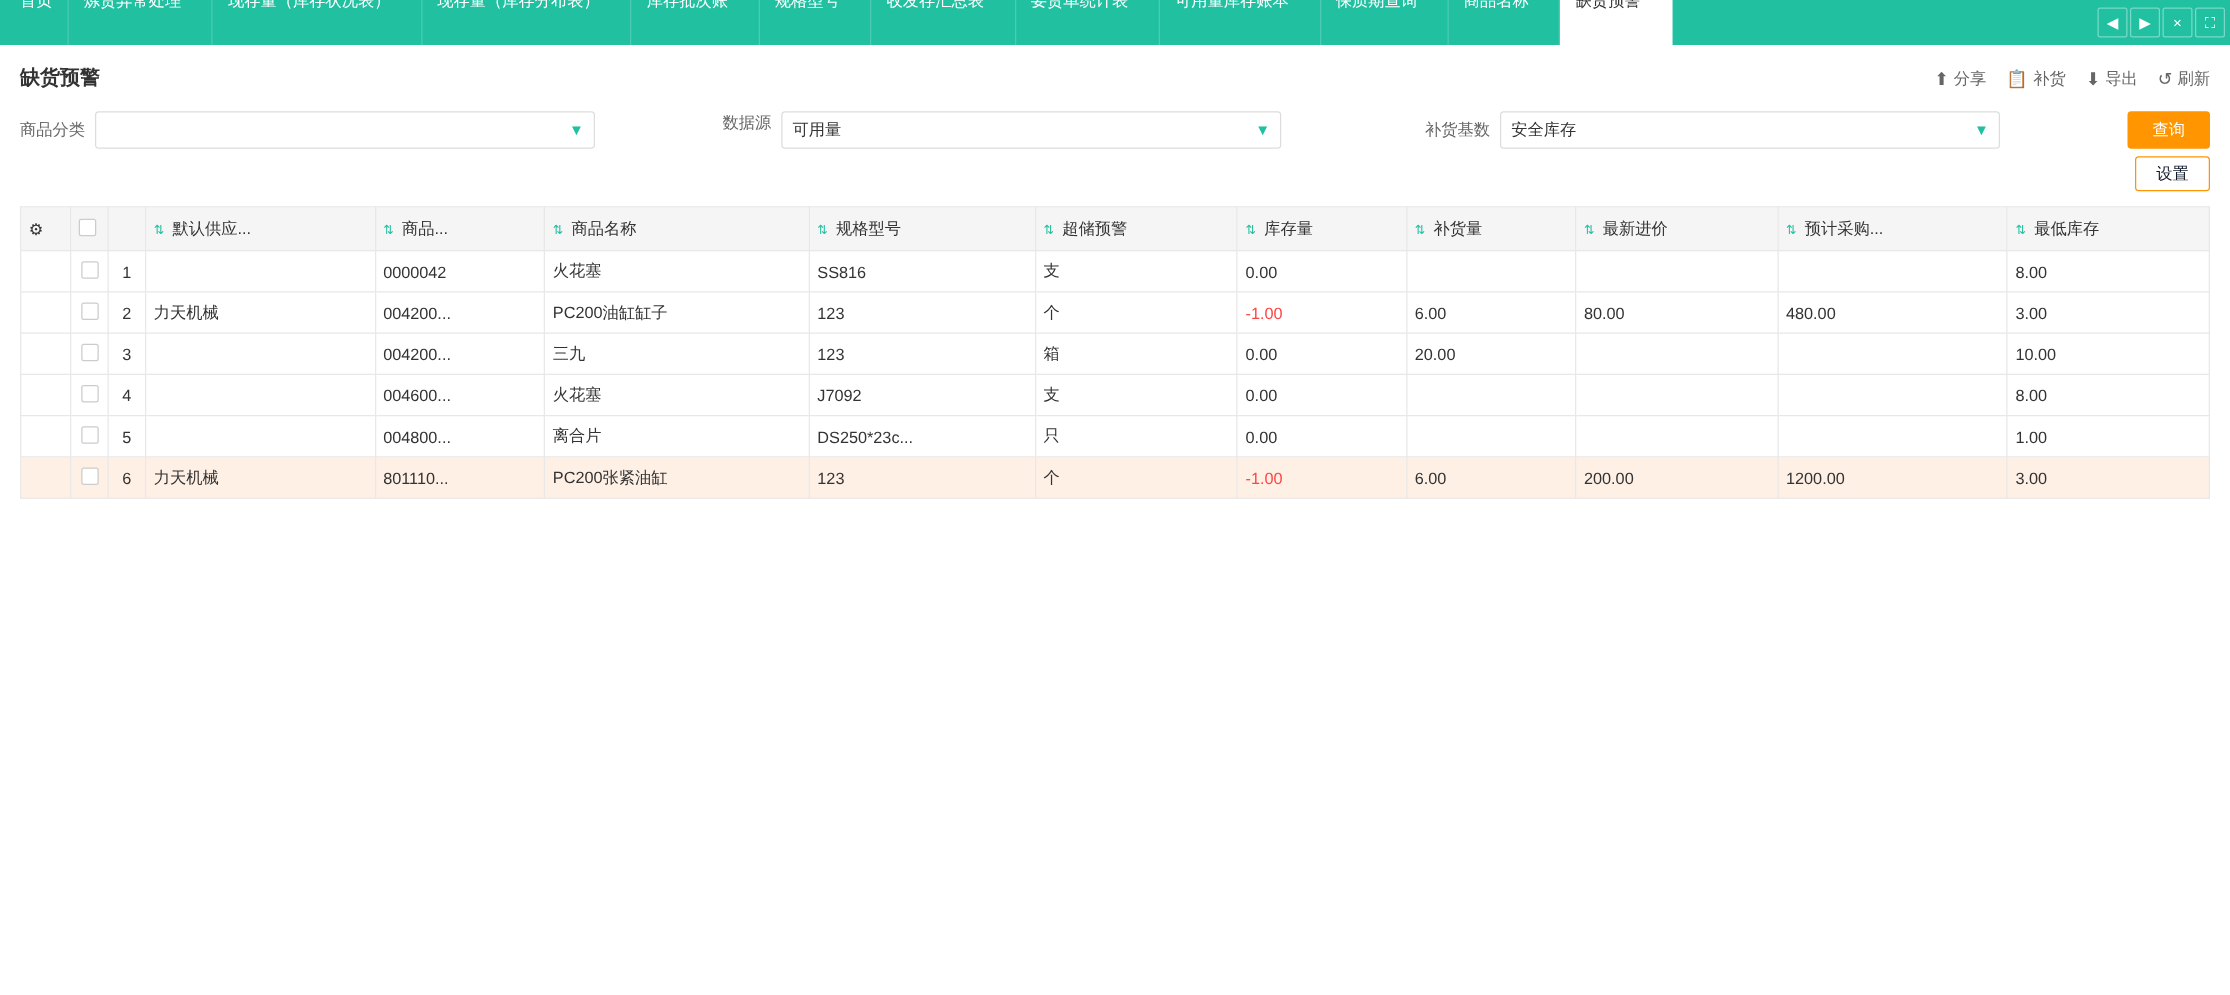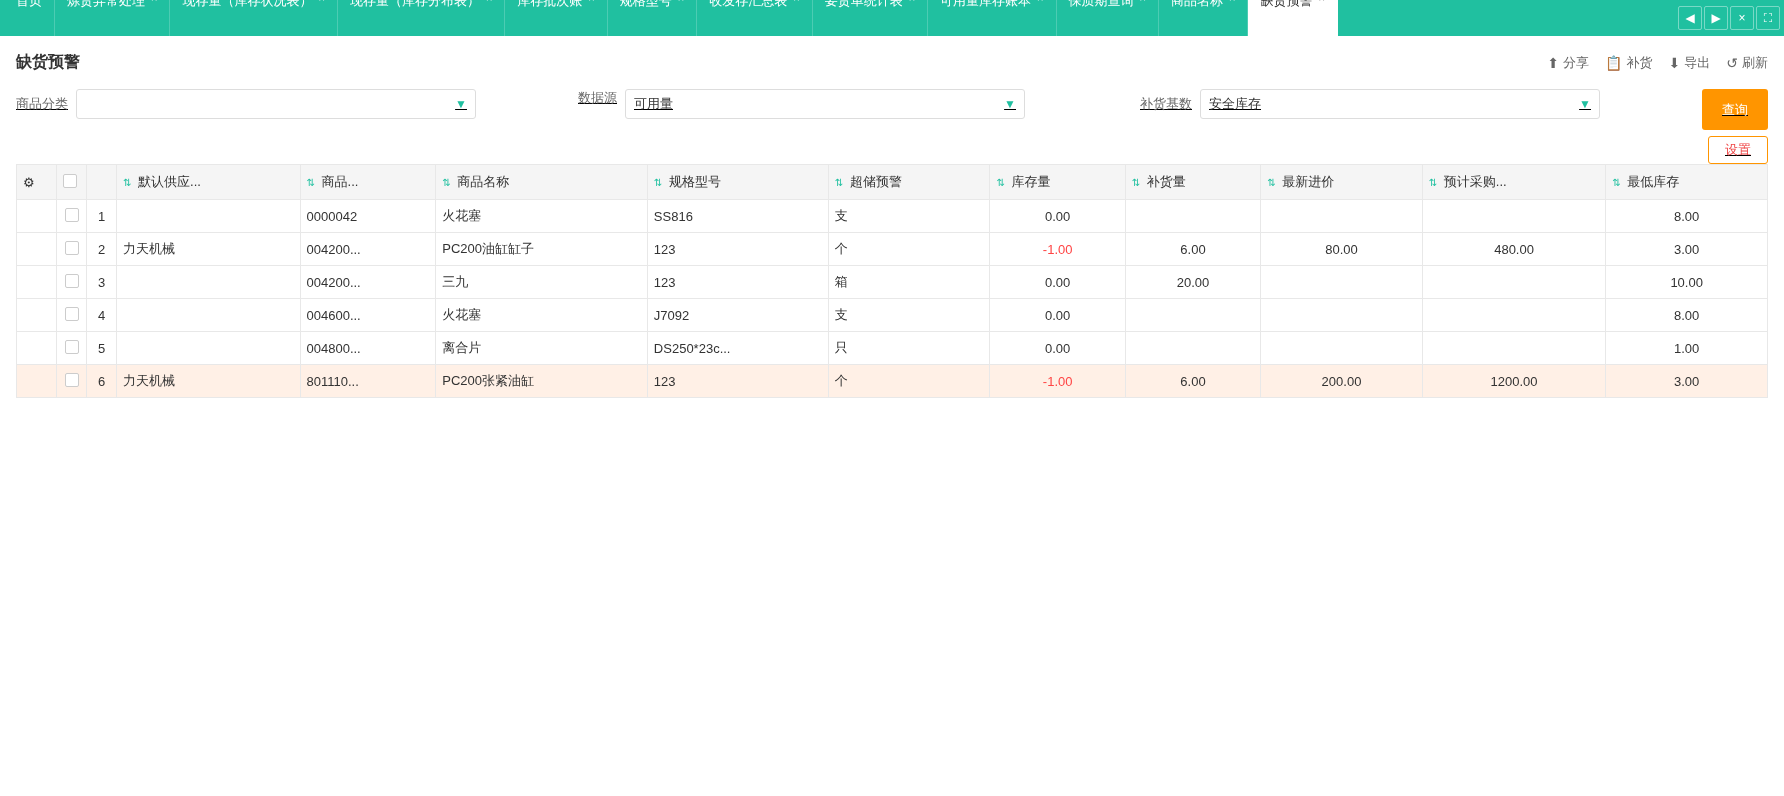--- a/index.html
+++ b/index.html
@@ -250,7 +250,7 @@
     </div>
   </div>
 
-  <div style="display:flex; align-items:flex-start; gap:27px; text-decoration:underline;">
+  <div style="display:flex; align-items:flex-start; gap:27px; margin-bottom:12px;">
     <div style="display:flex; align-items:center; gap:8px; flex:1;">
       <span class="filter-label">商品分类</span>
       <div class="filter-select" style="flex:1; min-width:200px; max-width:400px;">

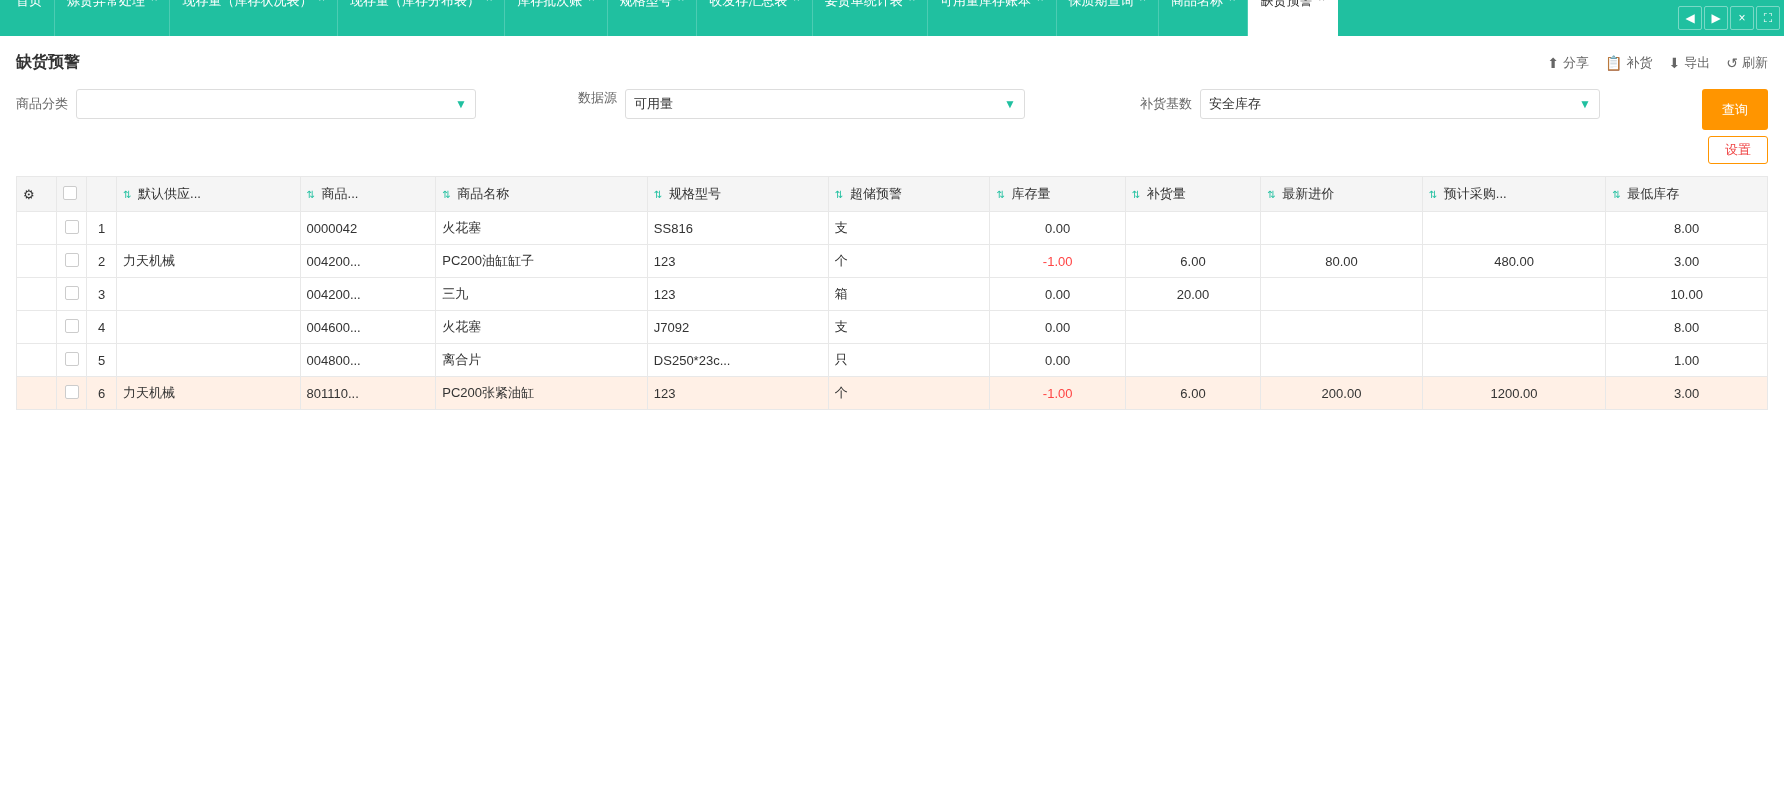--- a/index.html
+++ b/index.html
@@ -114,7 +114,7 @@
       border-radius: 3px;
       cursor: pointer;
       font-size: 13px;
-      height: 41px;
+      height: 30px;
     }
     .btn-settings {
       background: #fff;

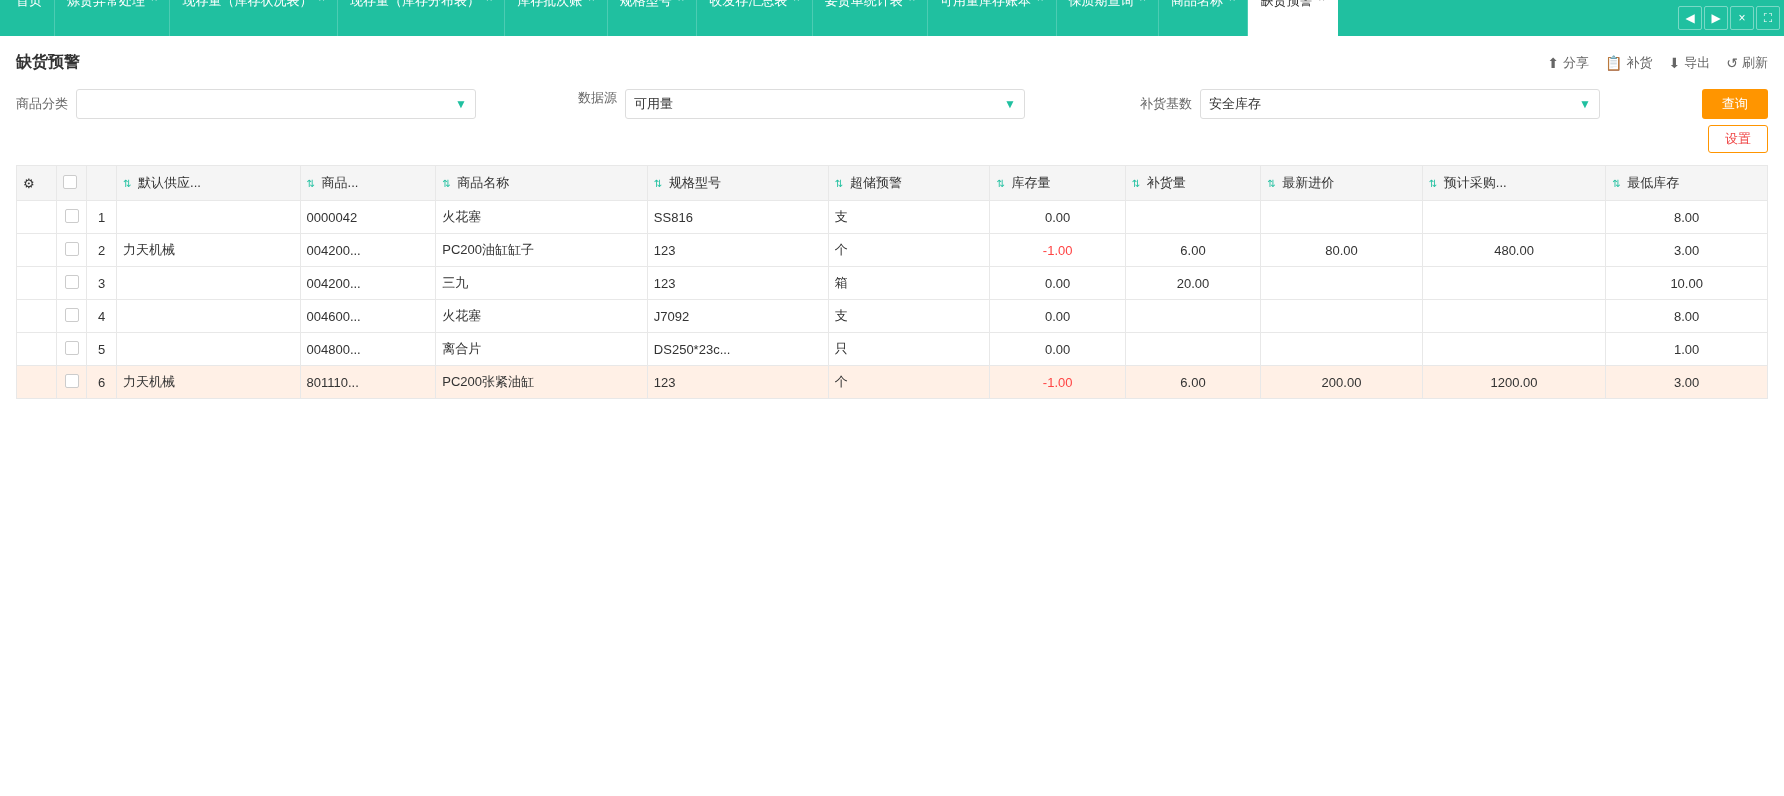--- a/index.html
+++ b/index.html
@@ -118,7 +118,7 @@
     }
     .btn-settings {
       background: #fff;
-      color: #ef4444;
+      color: #0f172a;
       border: 1px solid #ff9500;
       padding: 4px 16px;
       border-radius: 3px;

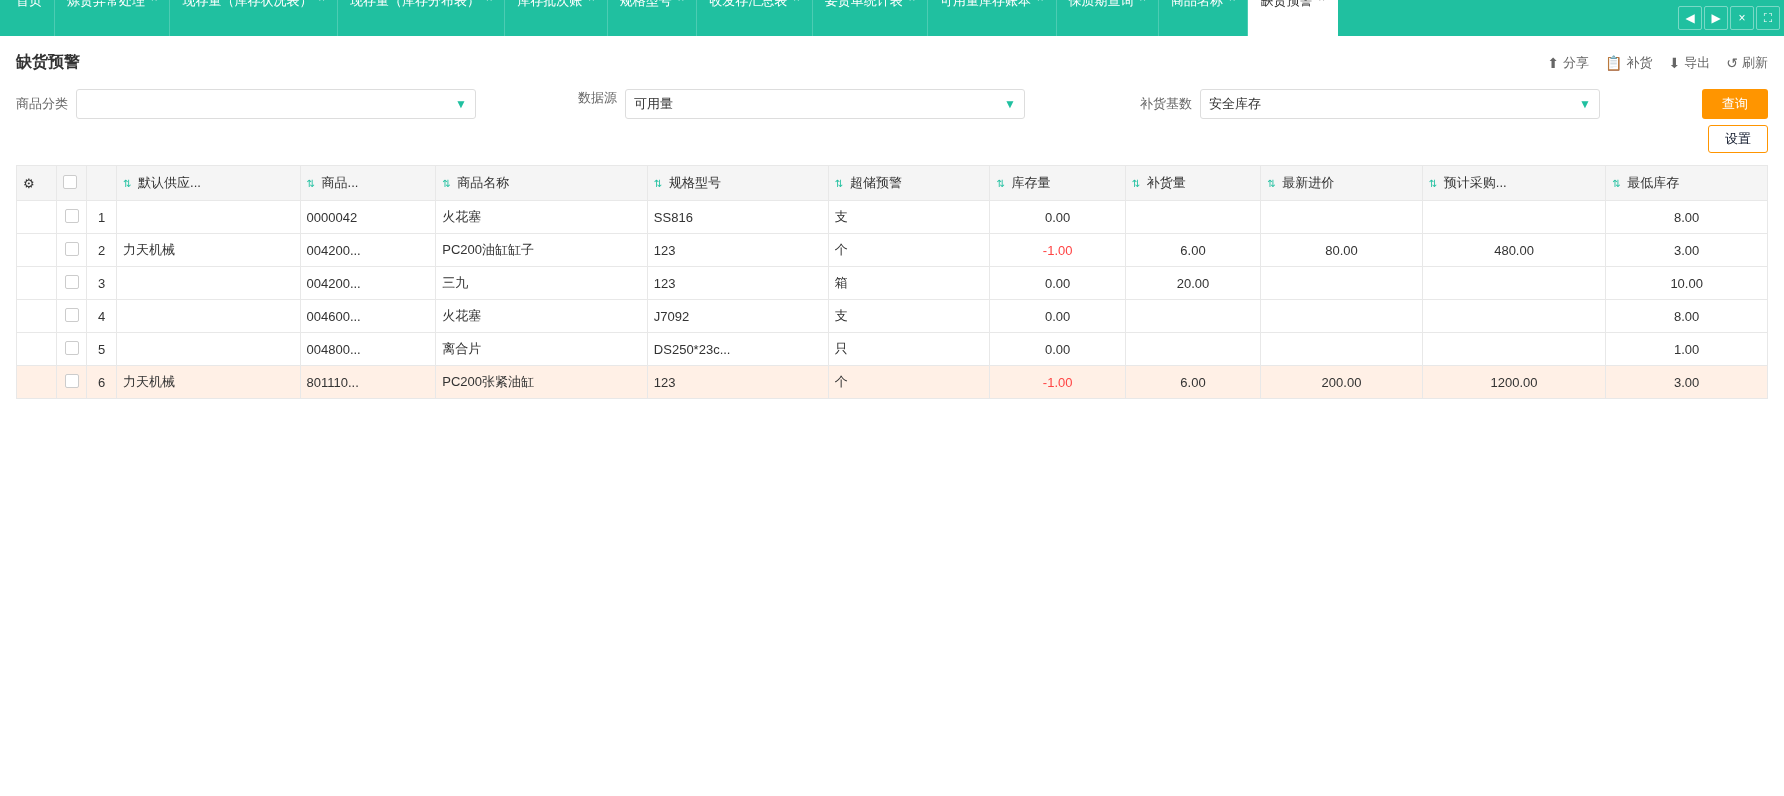--- a/index.html
+++ b/index.html
@@ -151,7 +151,7 @@
       font-size: 13px;
     }
     .data-table tr.highlighted { background: #fff0e6; }
-    .data-table td.number { text-align: center; }
+    .data-table td.number { text-align: left; }
     .data-table td.center { text-align: center; }
 
     .row-num { color: #666; text-align: center; }

